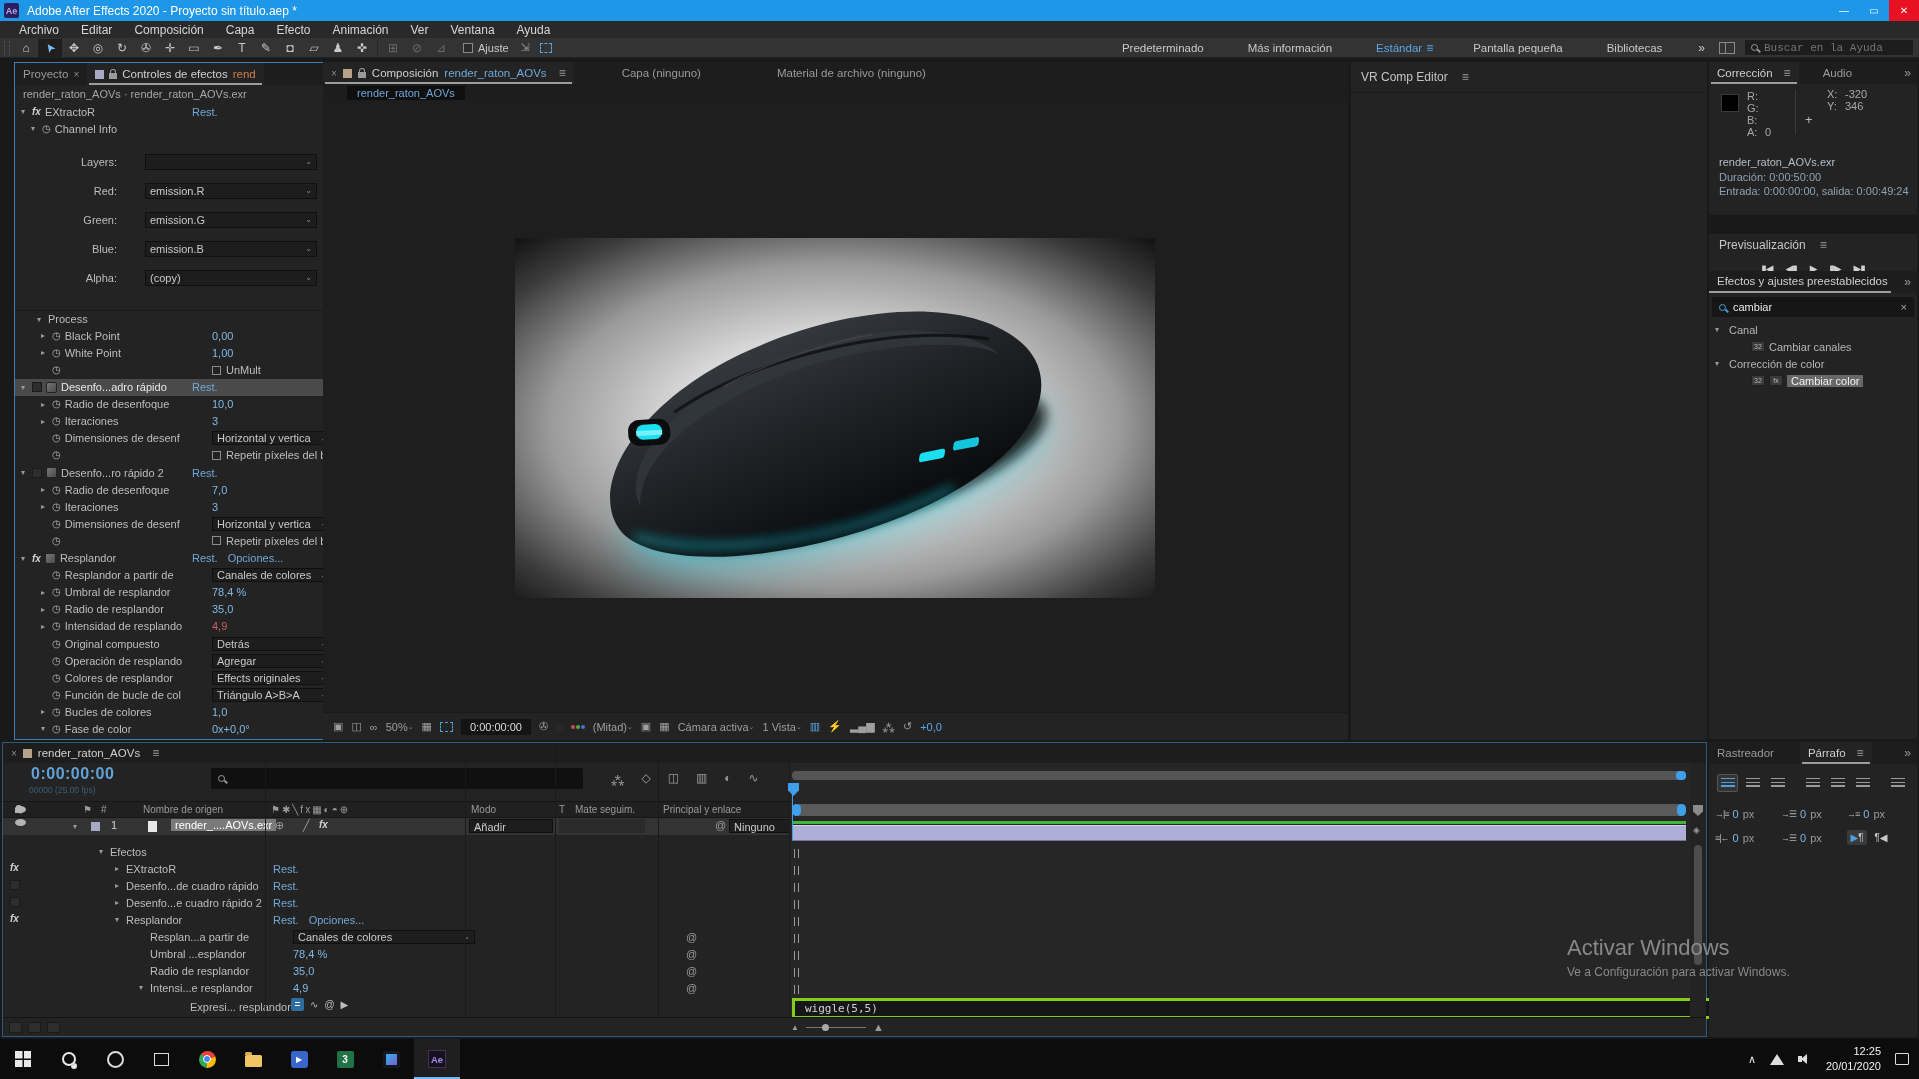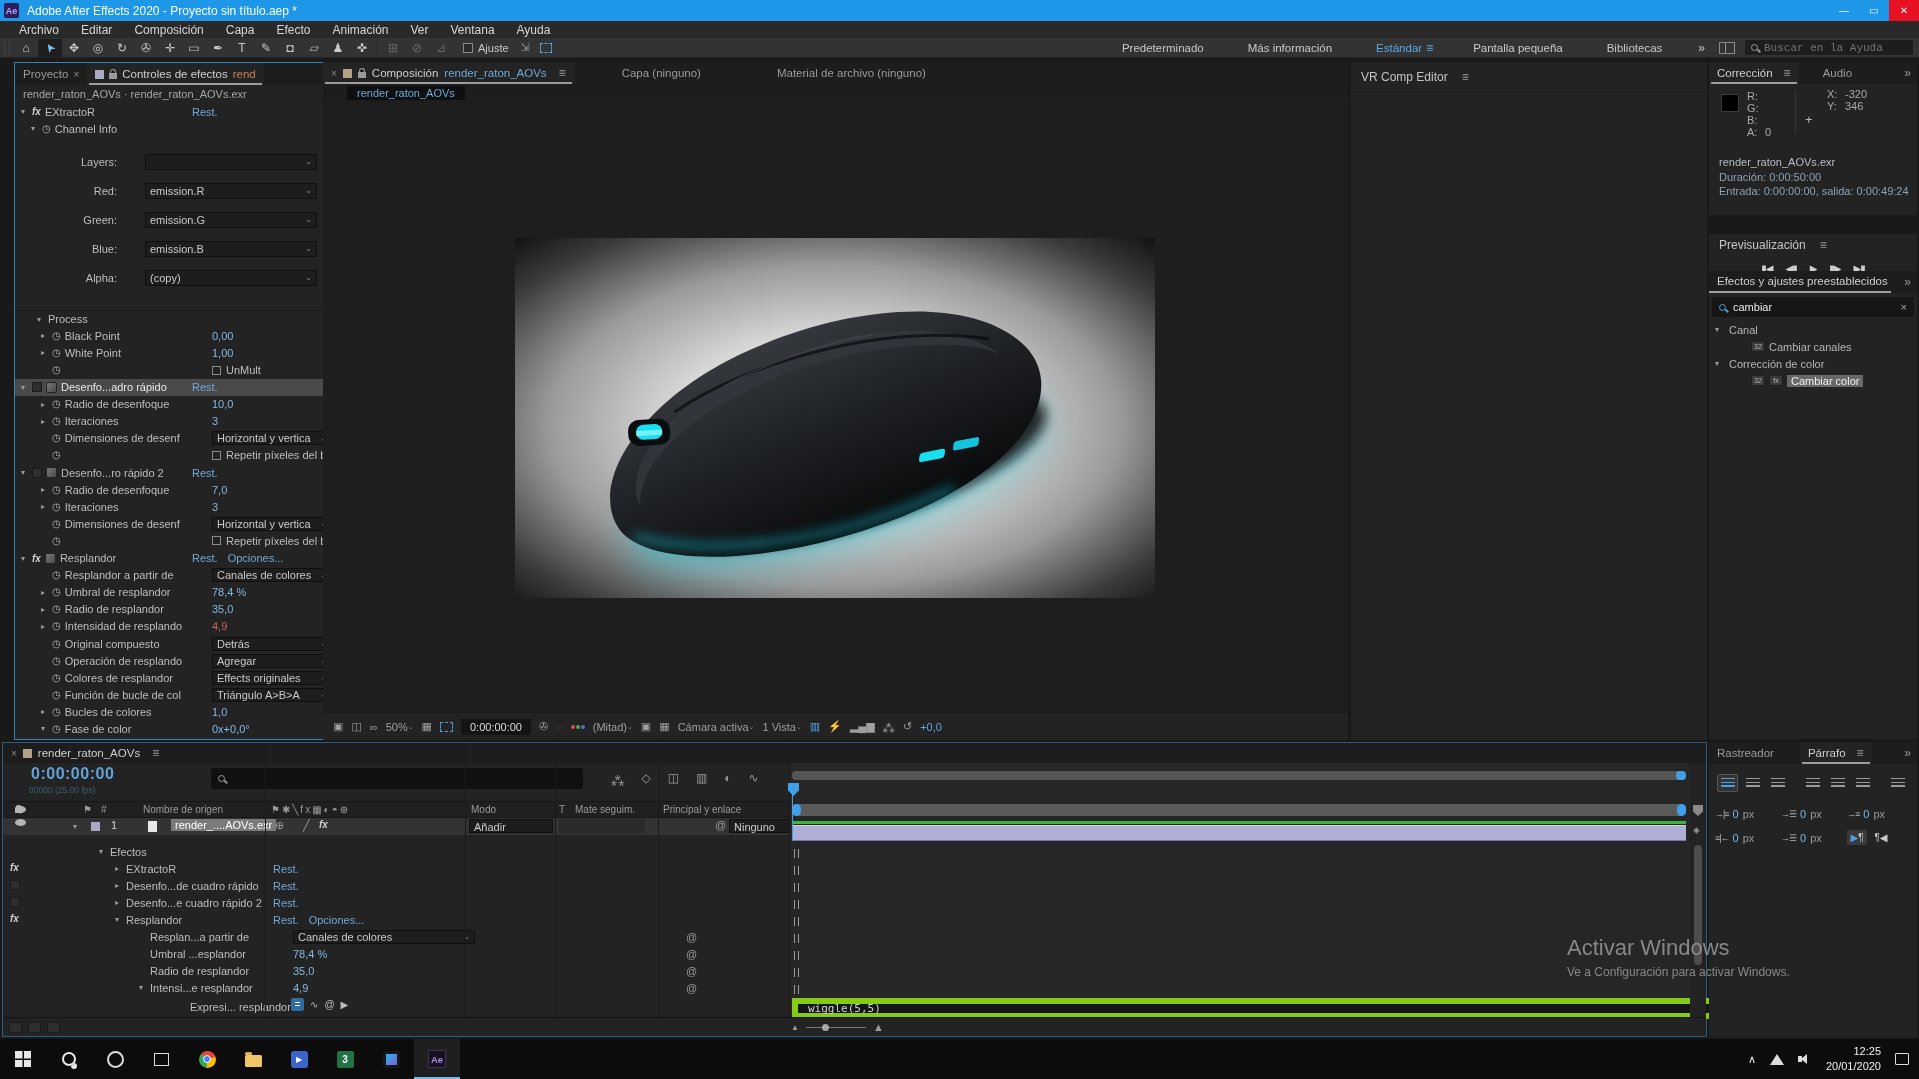--- a/index.html
+++ b/index.html
@@ -222,7 +222,7 @@
     clip-path:polygon(0 0,100% 0,100% 55%,50% 100%,0 55%)}
   .phline{position:absolute;left:2px;top:30px;width:1px;height:48px;background:#3f9fe8}
   .tick{position:absolute;width:5px;height:9px;border-left:1px solid #9a9a9a;border-right:1px solid #9a9a9a}
-  .exprbox{position:absolute;left:2px;top:235px;width:1016px;height:21px;background:#161616;border:6px solid #84cc16;
+  .exprbox{position:absolute;left:2px;top:235px;width:1016px;height:21px;background:#161616;border:3px solid #84cc16;
     display:flex;align-items:center;padding-left:10px;font-family:"DejaVu Sans Mono",monospace;font-size:11px;color:#cfd3d6}
   .gutter{position:absolute;right:0;top:20px;width:16px;height:256px;background:#232323;color:#9a9a9a}
   .shield{position:absolute;left:3px;top:42px;width:10px;height:11px;background:#8a8a8a;

